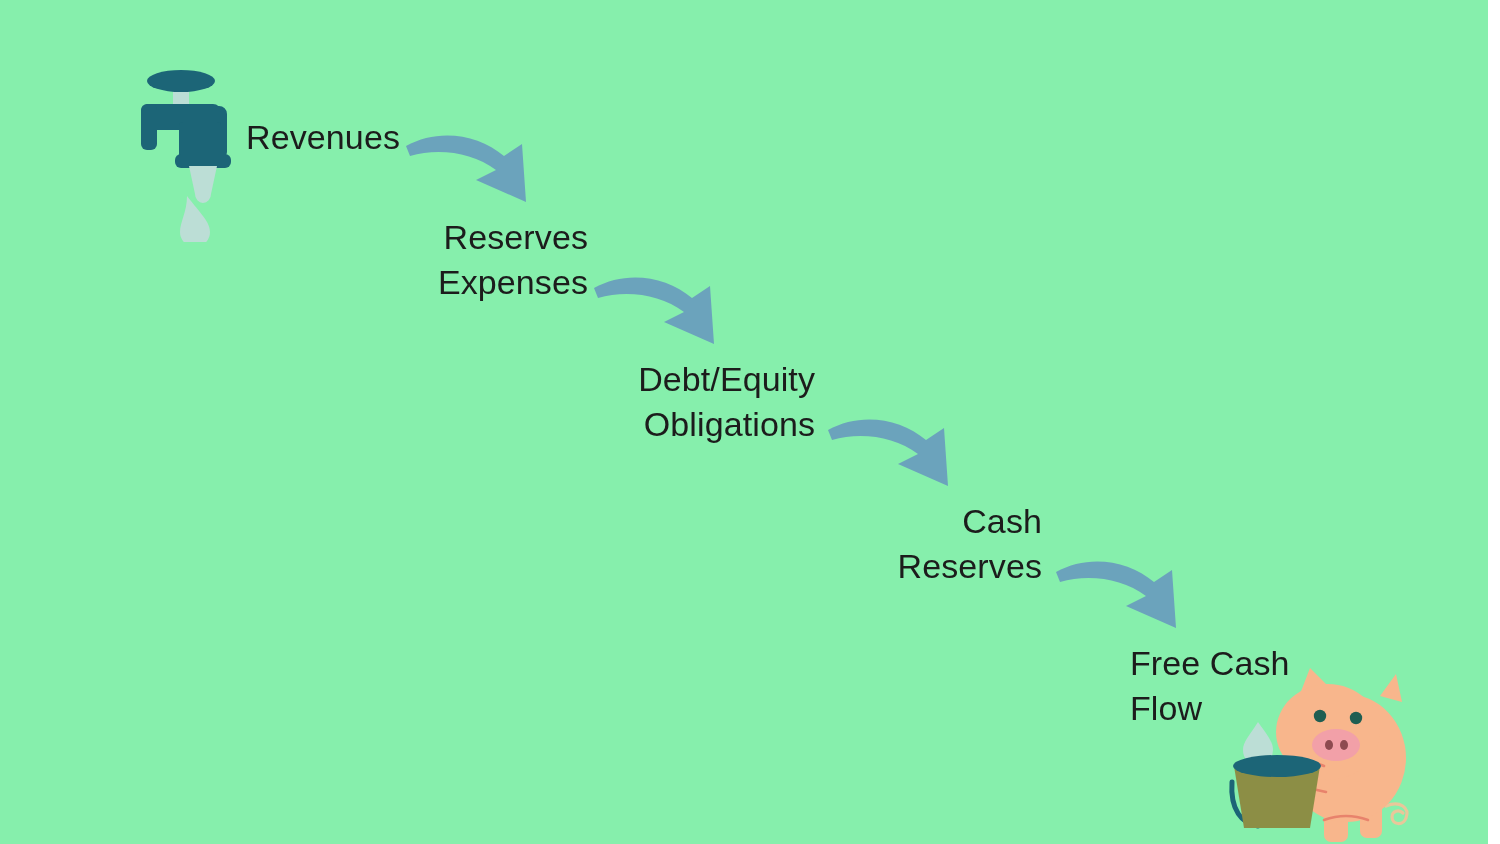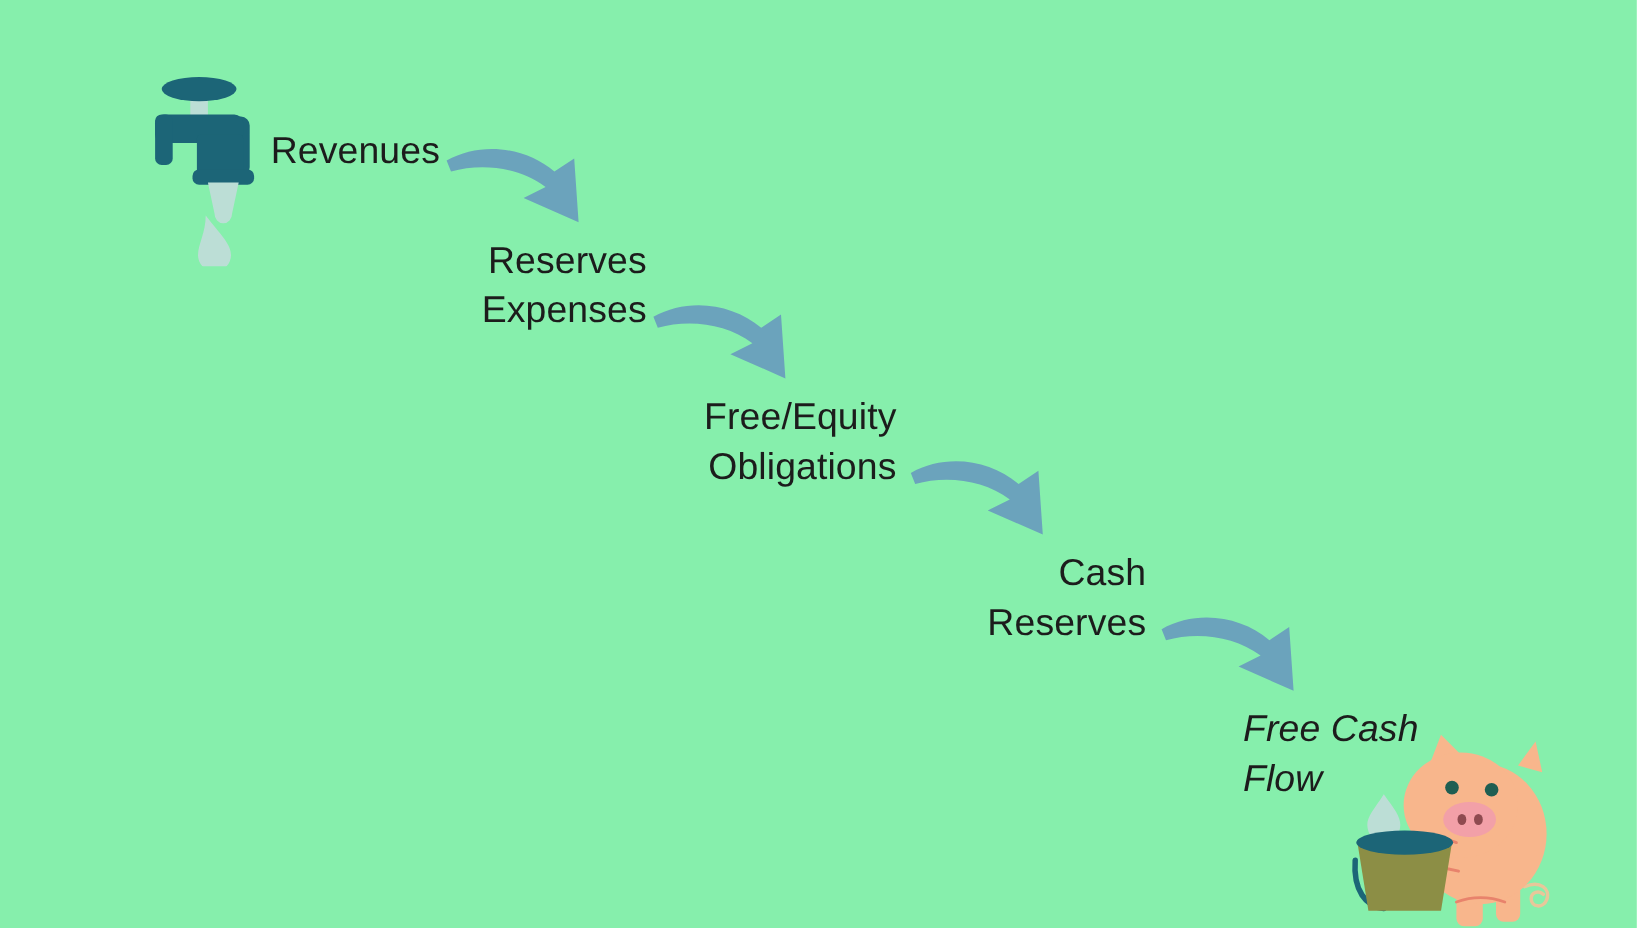--- a/index.html
+++ b/index.html
@@ -100,7 +100,7 @@
     </svg>
   </div>
 
-  <div class="node-label align-right" style="left:560px; top:357px; width:255px;">Free/Equity
+  <div class="node-label align-right" style="left:560px; top:357px; width:255px;">Debt/Equity
 Obligations</div>
 
   <div class="arrow" style="left:826px; top:406px; width:150px; height:90px;">

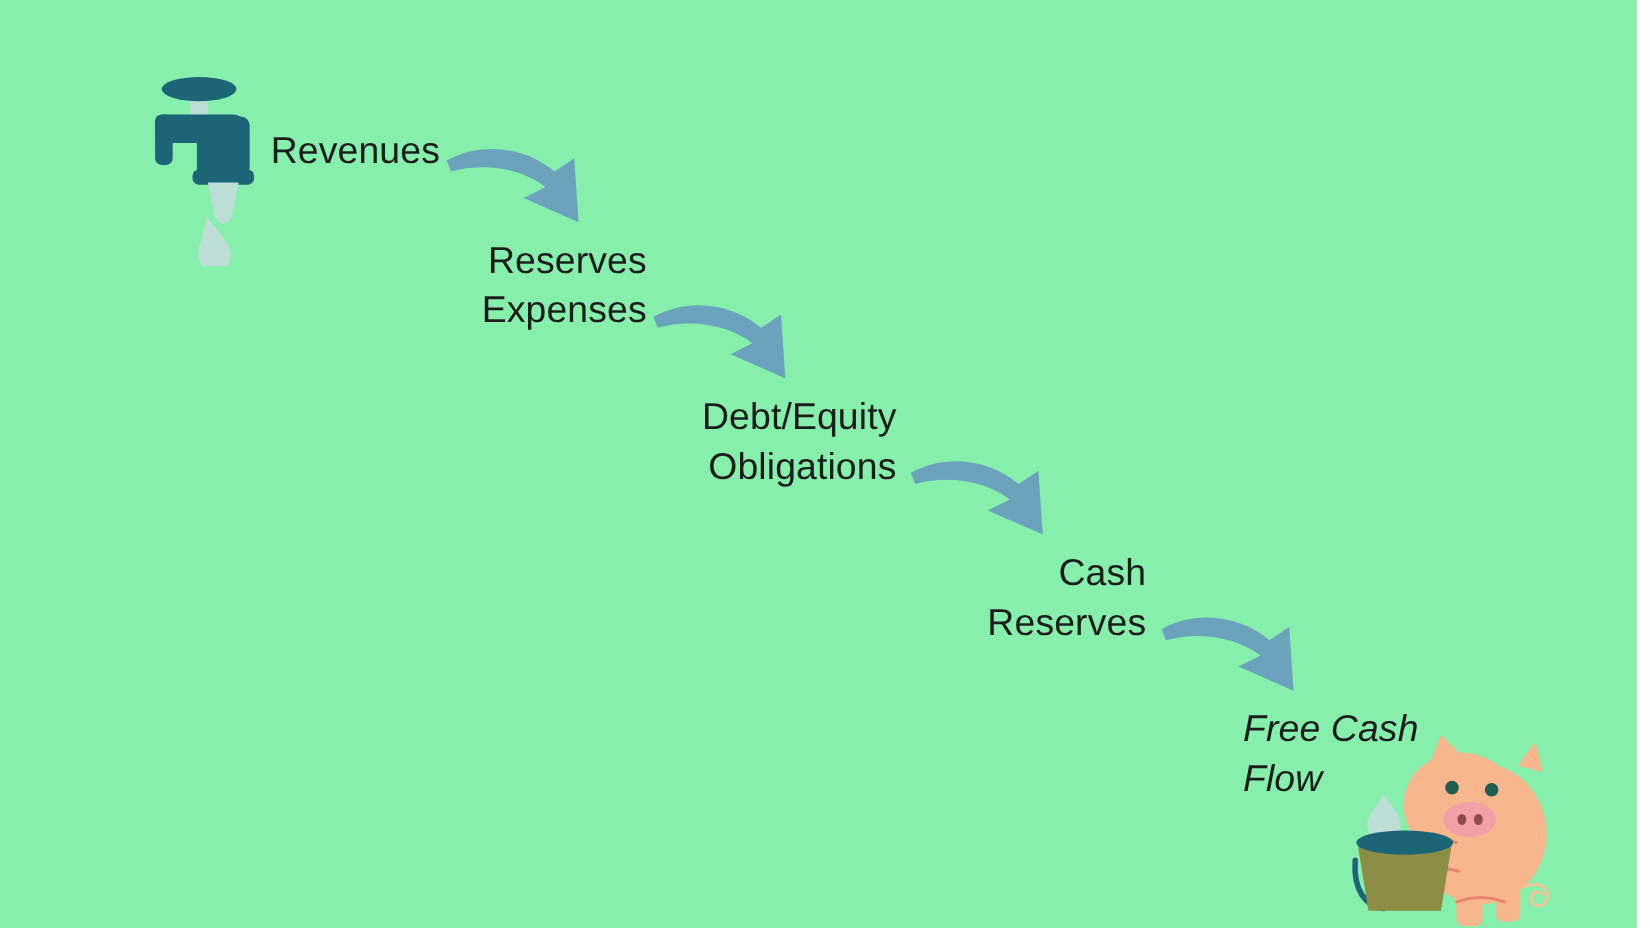--- a/index.html
+++ b/index.html
@@ -30,7 +30,7 @@
     white-space: pre-line;
   }
   .node-label.align-right { text-align: right; }
-  .node-label.align-left  { text-align: left; font-style: italic; }
+  .node-label.align-left  { text-align: left; }
 
   .arrow {
     position: absolute;

